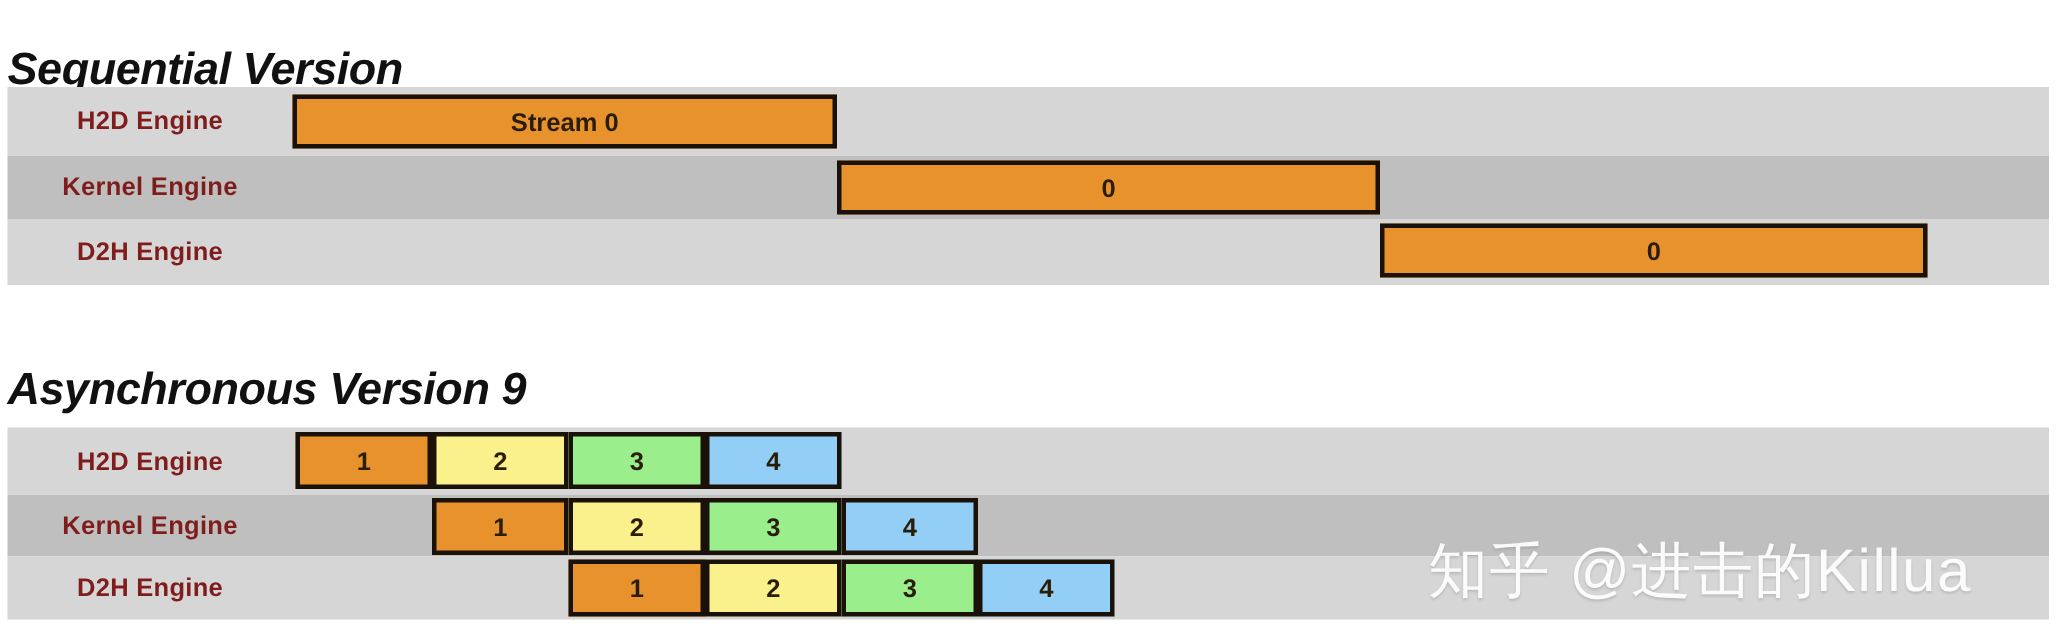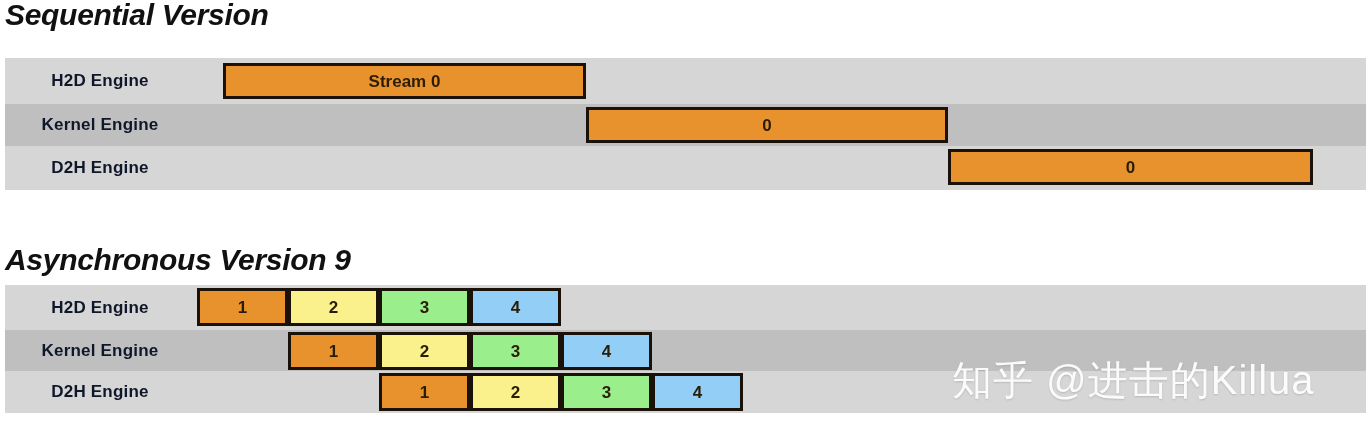--- a/index.html
+++ b/index.html
@@ -108,7 +108,7 @@
 
 <div id="diagram-root">
     <div class="section" style="top: 0px;">
-      <div class="section-title" style="top: 0;">Sequential Version</div>
+      <div class="section-title" style="top: 32px;">Sequential Version</div>
       <div class="rows" style="top: 58px;">
         <div class="row light" style="height: 46px;">
           <div class="row-label">H2D Engine</div>

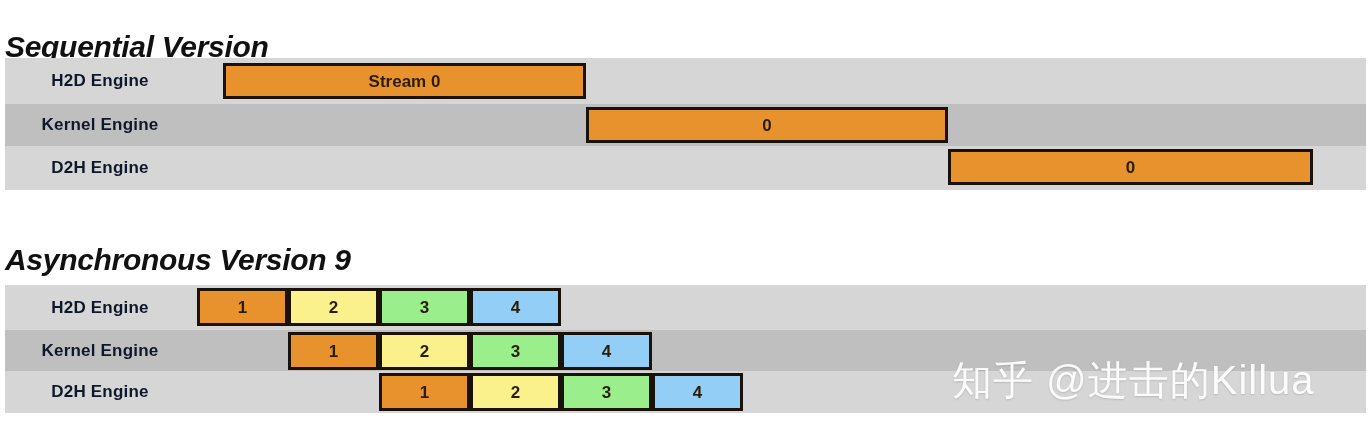--- a/index.html
+++ b/index.html
@@ -59,7 +59,7 @@
     justify-content: center;
     font-size: 17px;
     font-weight: bold;
-    color: #0f172a;
+    color: #7f1d1d;
     letter-spacing: 0.2px;
     white-space: nowrap;
   }

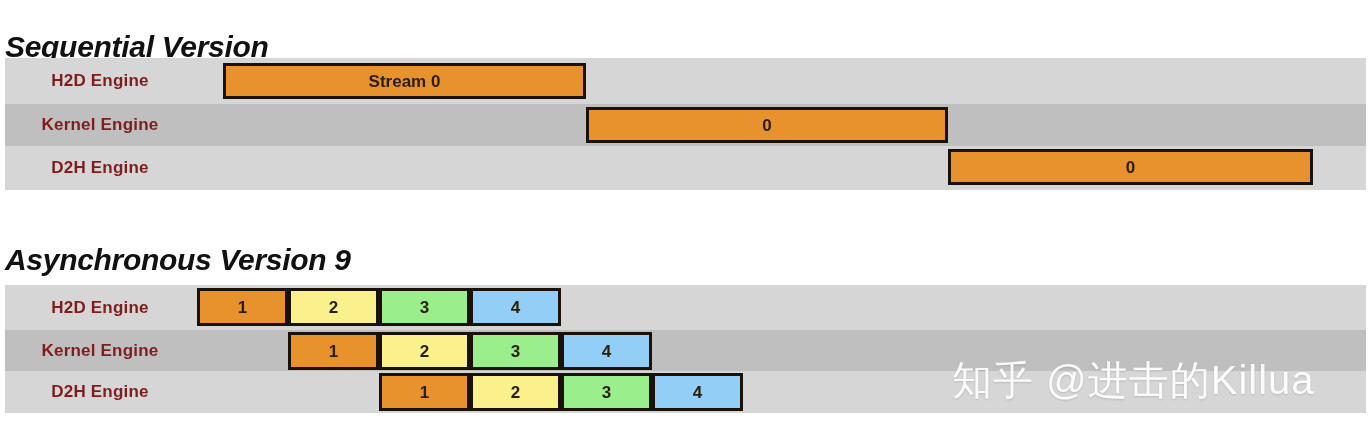--- a/index.html
+++ b/index.html
@@ -87,7 +87,6 @@
 
   .block.seq {
     font-size: 17px;
-    margin-left: 28px;
   }
 
   .watermark {

